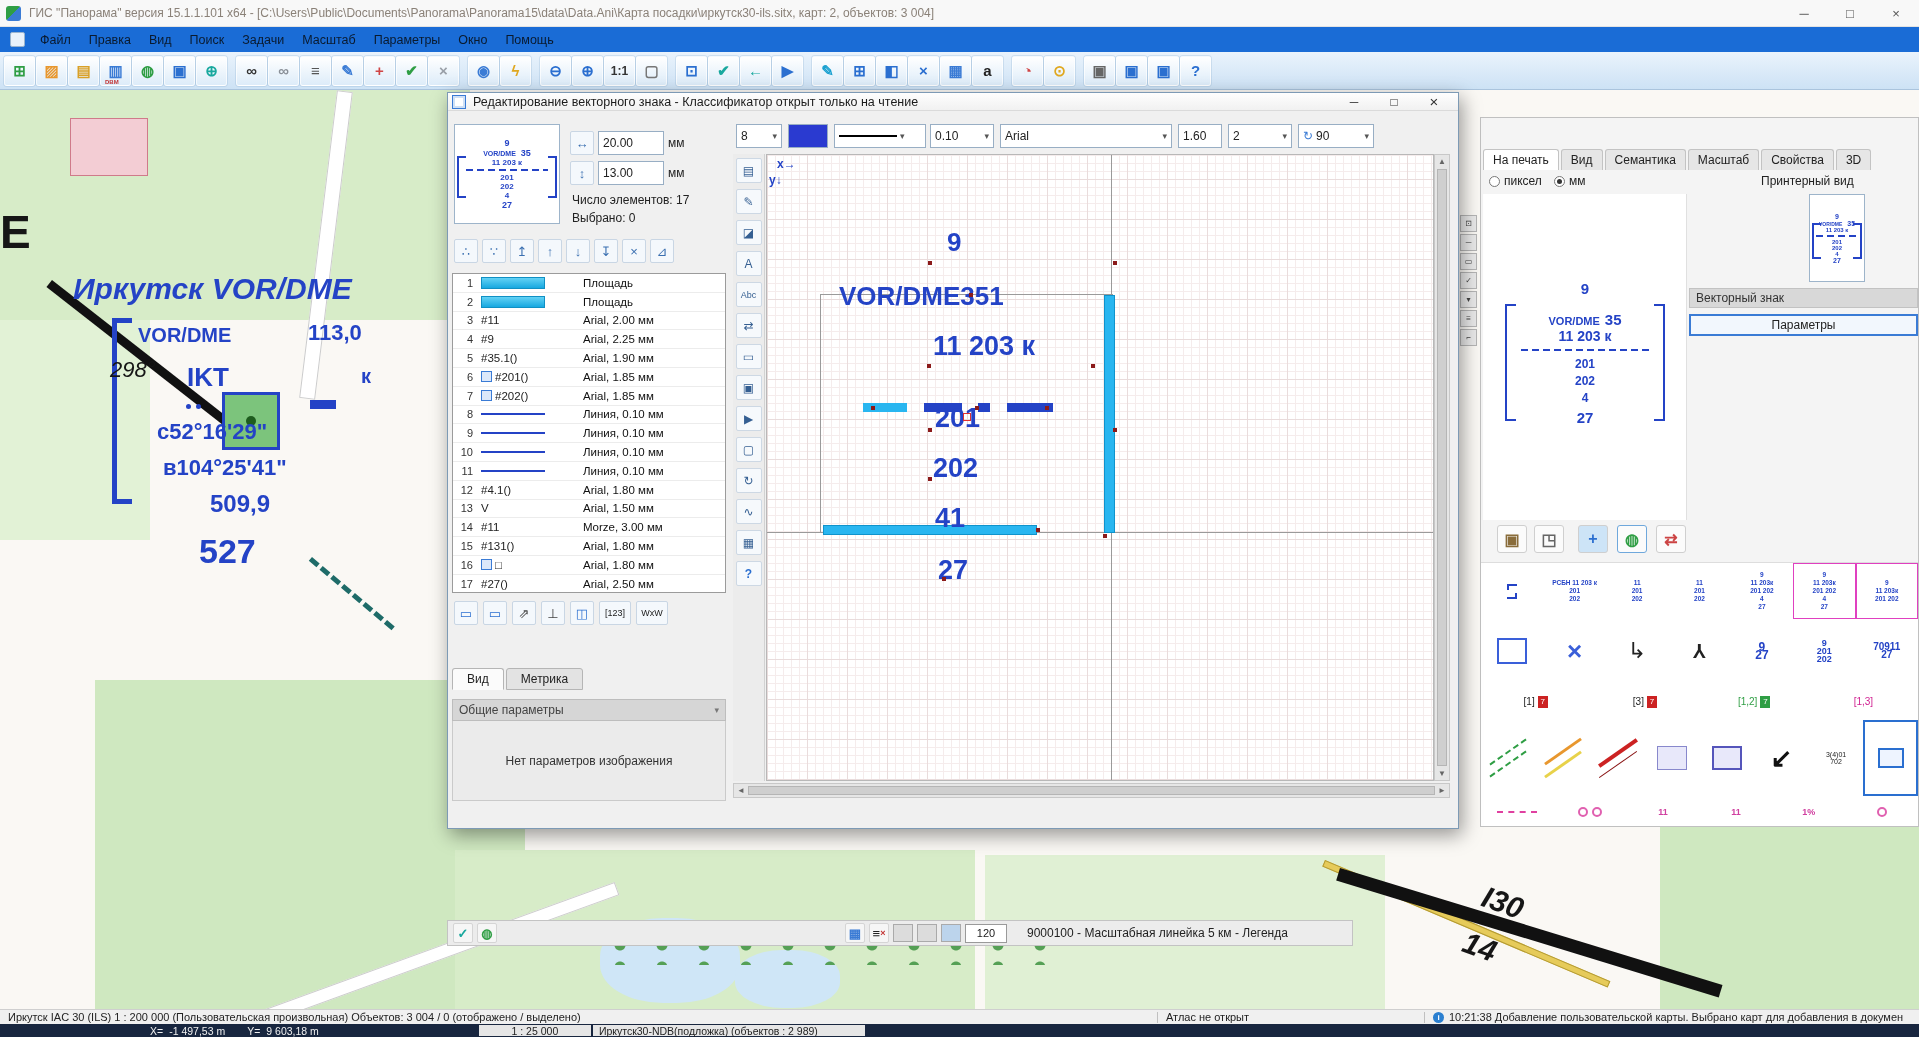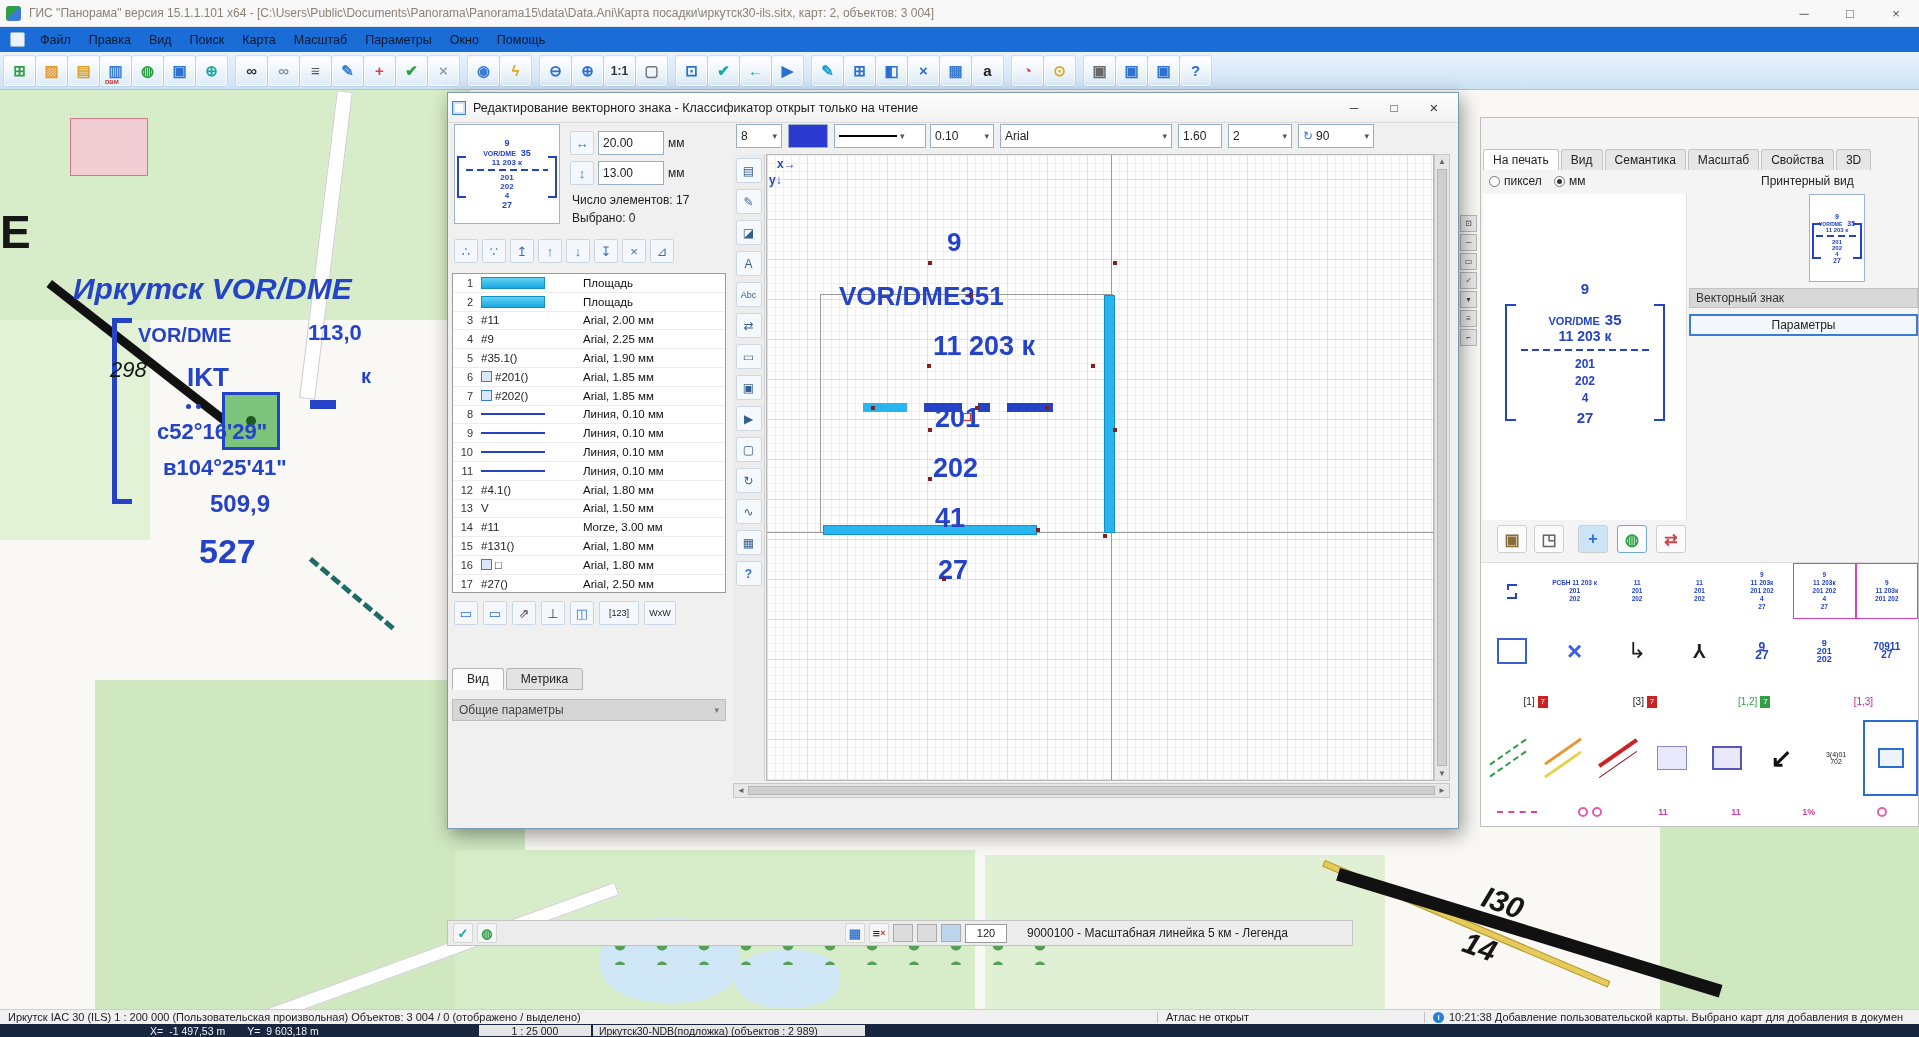--- a/index.html
+++ b/index.html
@@ -147,7 +147,7 @@
     <div class="mi">Правка</div>
     <div class="mi">Вид</div>
     <div class="mi">Поиск</div>
-    <div class="mi">Карта</div>
+    <div class="mi">Задачи</div>
     <div class="mi">Масштаб</div>
     <div class="mi">Параметры</div>
     <div class="mi">Окно</div>

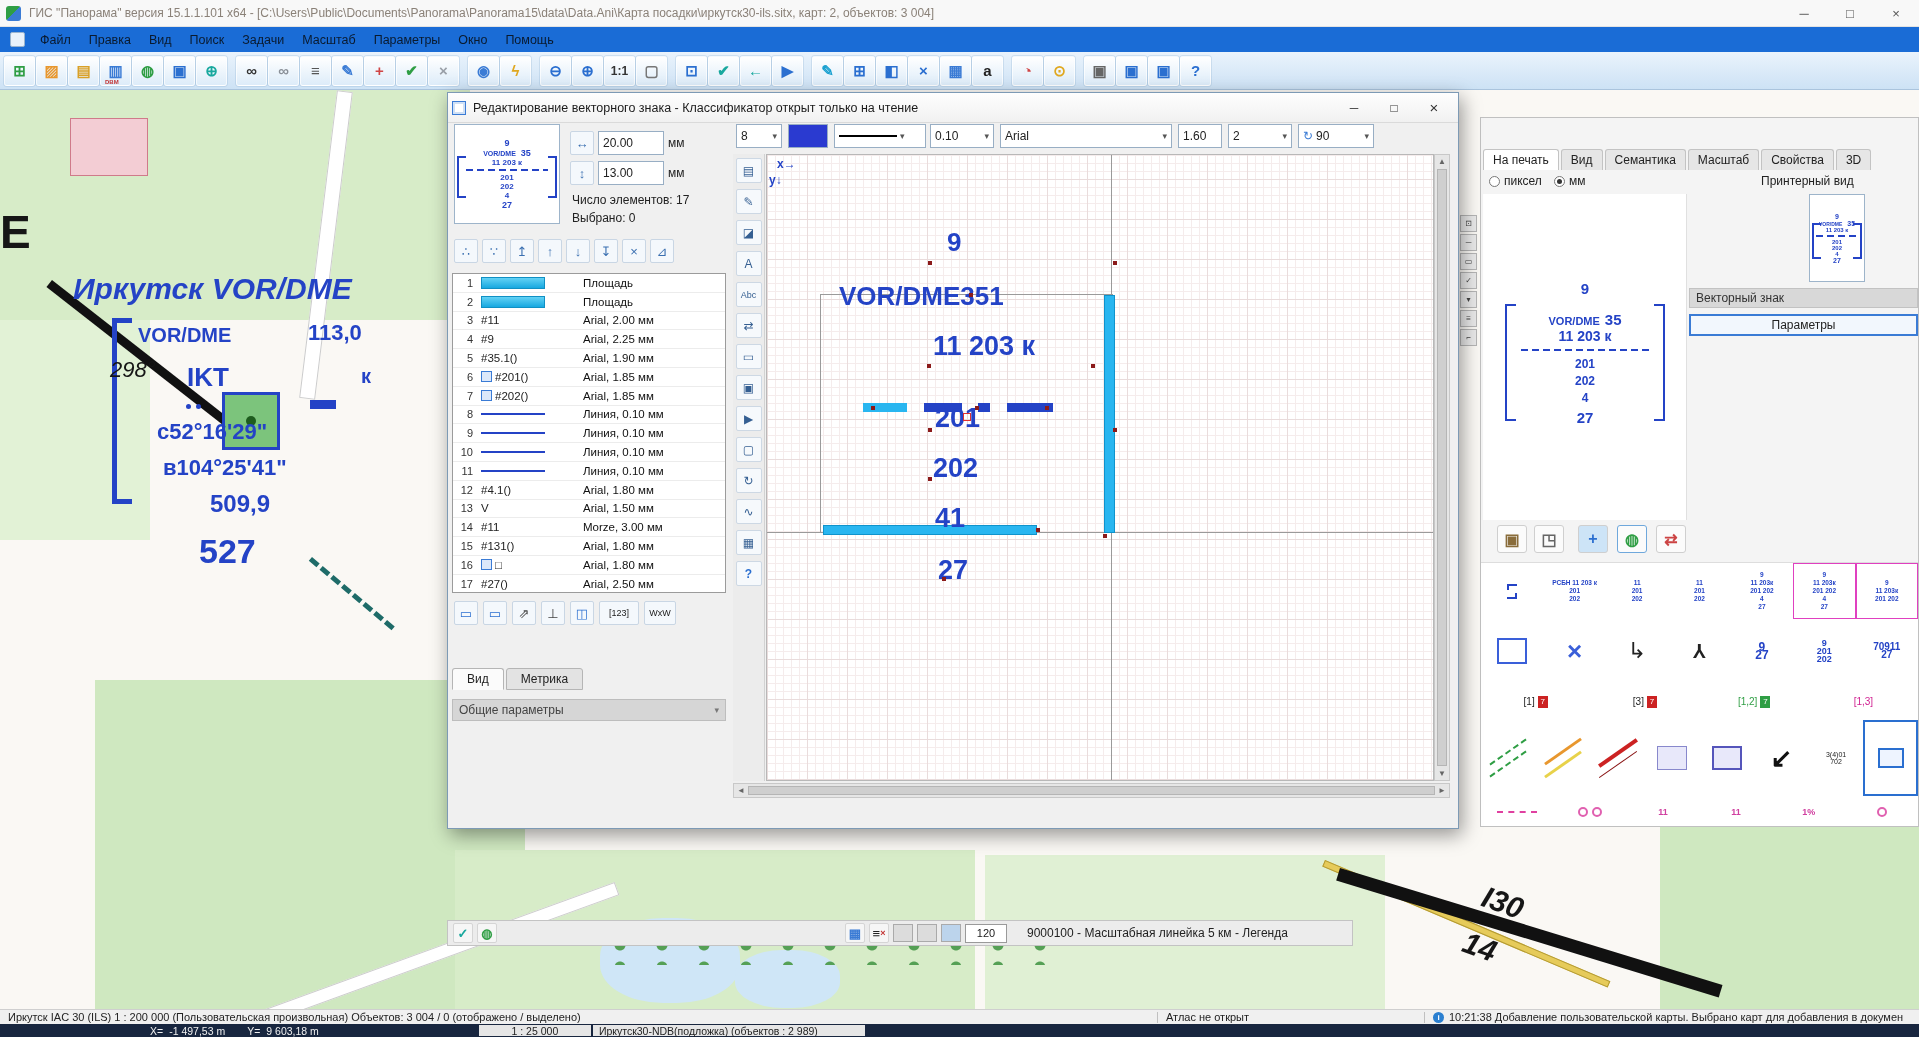--- a/index.html
+++ b/index.html
@@ -37,7 +37,7 @@
 
   
   .dlg { left:447px; top:92px; width:1012px; height:737px; background:#f0f0f0; border:1px solid #7d9ab5; box-shadow:3px 6px 18px rgba(0,0,0,.4); z-index:6; }
-  .dlg-tb { height:30px; background:linear-gradient(#fefefe,#f1f1f1); border-bottom:1px solid #dadada; display:flex; align-items:center; padding:4px 4px; }
+  .dlg-tb { height:18px; background:linear-gradient(#fefefe,#f1f1f1); border-bottom:1px solid #dadada; display:flex; align-items:center; padding:4px 4px; }
   .dlg-ico { width:14px; height:14px; background:#fff; border:1px solid #3a7bd5; box-shadow:inset 0 0 0 2px #cfe0f5; margin-right:7px; flex:none; }
   .dlg-tb .t { flex:1; font-size:12.5px; color:#1b1b1b; white-space:nowrap; overflow:hidden; }
   .dlg-wb { width:40px; height:23px; display:flex; align-items:center; justify-content:center; font-size:12px; color:#333; flex:none; }

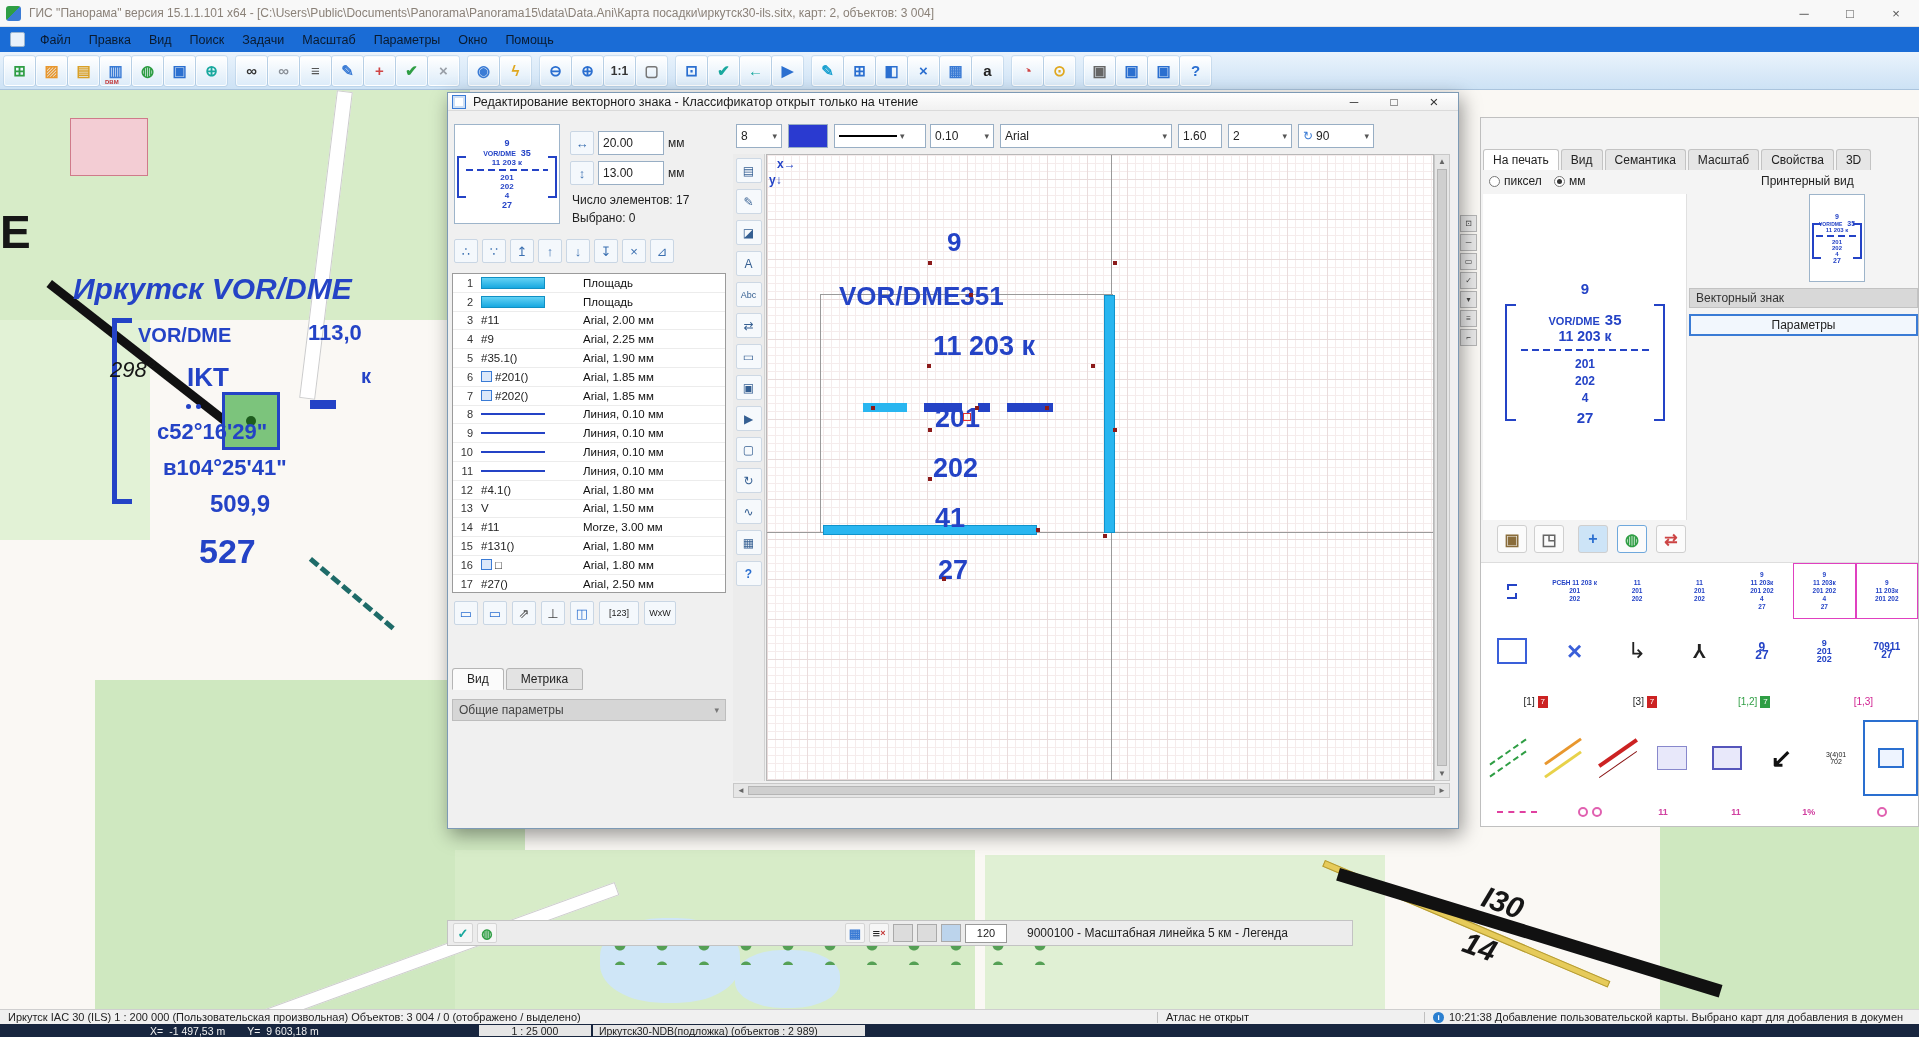--- a/index.html
+++ b/index.html
@@ -677,7 +677,7 @@
       <span class="sicon" style="color:#444">⇗</span>
       <span class="sicon" style="color:#444">⊥</span>
       <span class="sicon" style="color:#2b6fd0">◫</span>
-      <span class="sicon" style="width:40px;font-size:9px;color:#222">[123]</span>
+      <span class="sicon" style="width:32px;font-size:9px;color:#222">[123]</span>
       <span class="sicon" style="width:32px;font-size:9px;color:#222">WxW</span>
     </div>
 

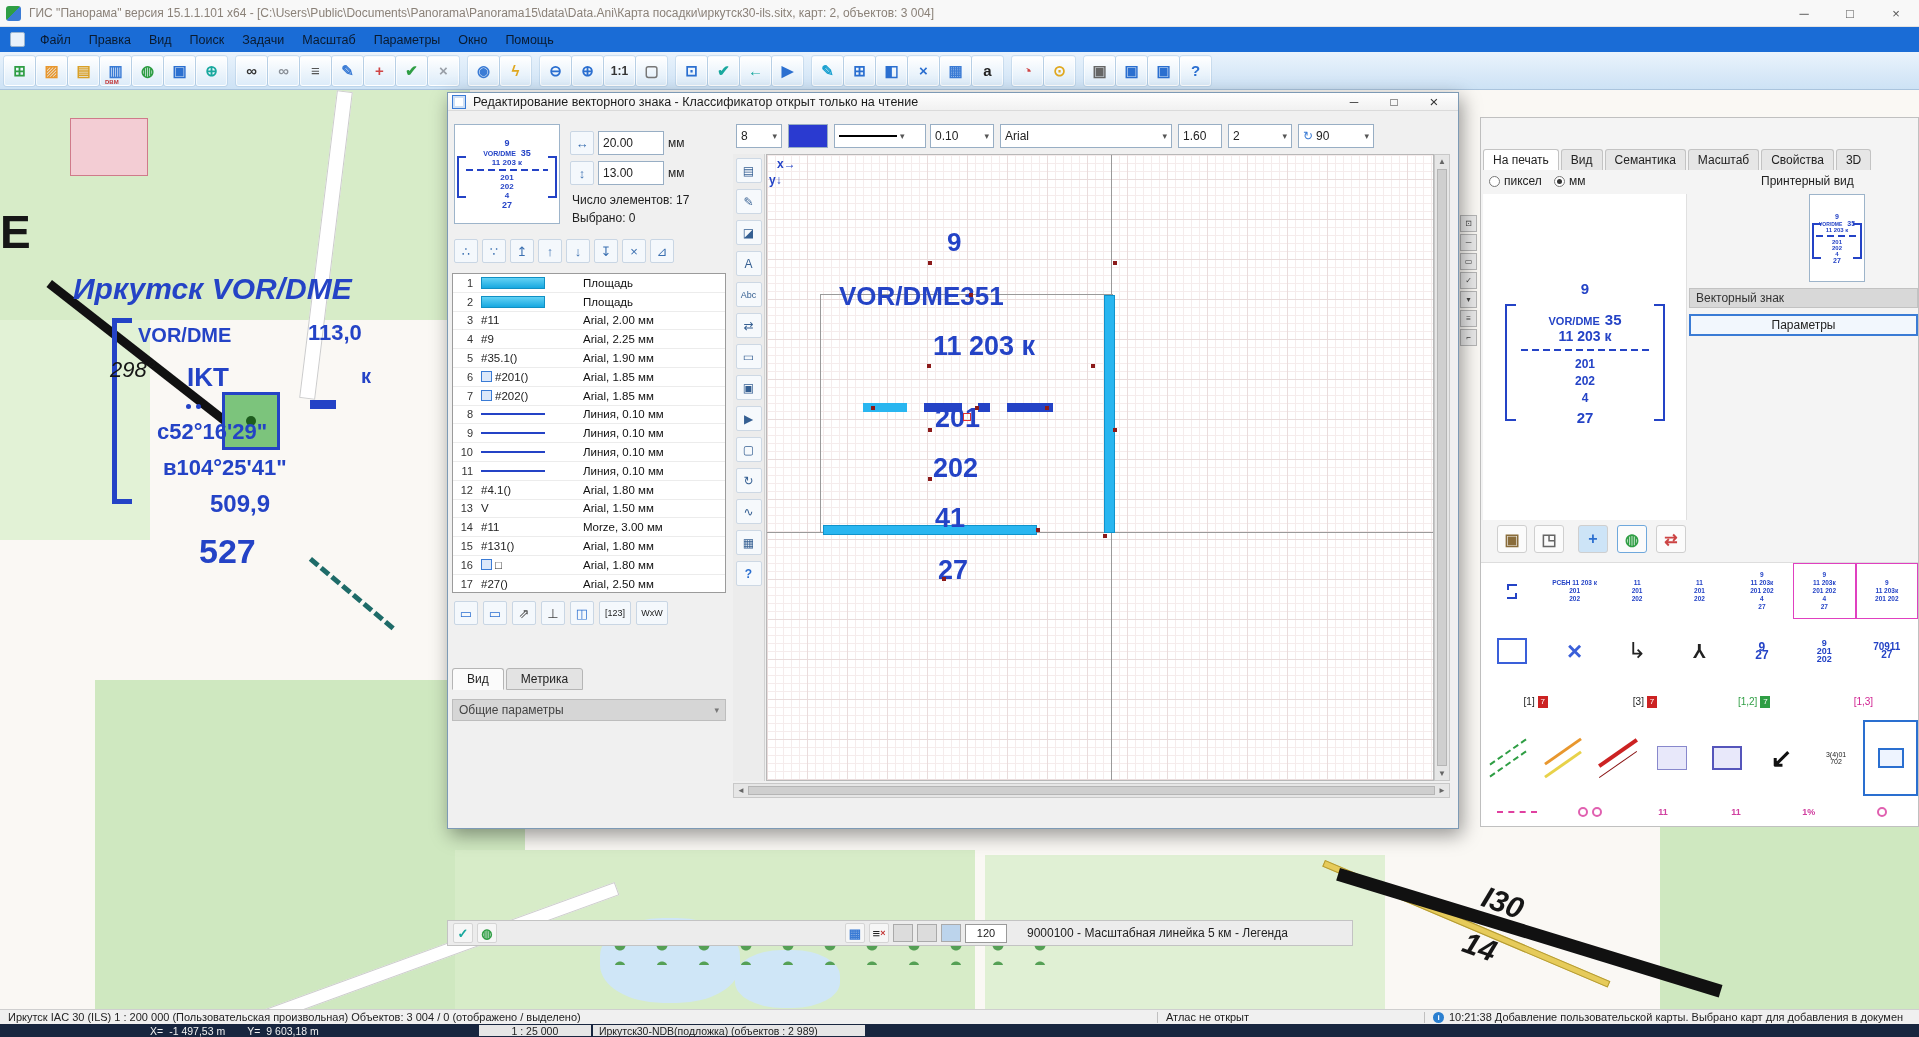--- a/index.html
+++ b/index.html
@@ -689,6 +689,9 @@
         <span>Общие параметры</span>
         <span style="margin-left:auto;font-size:9px;color:#777">▾</span>
       </div>
+    <div class="pbody">
+        <span>Нет параметров изображения</span>
+      </div>
 
     <div class="strip">
       <span class="vico">▤</span>

